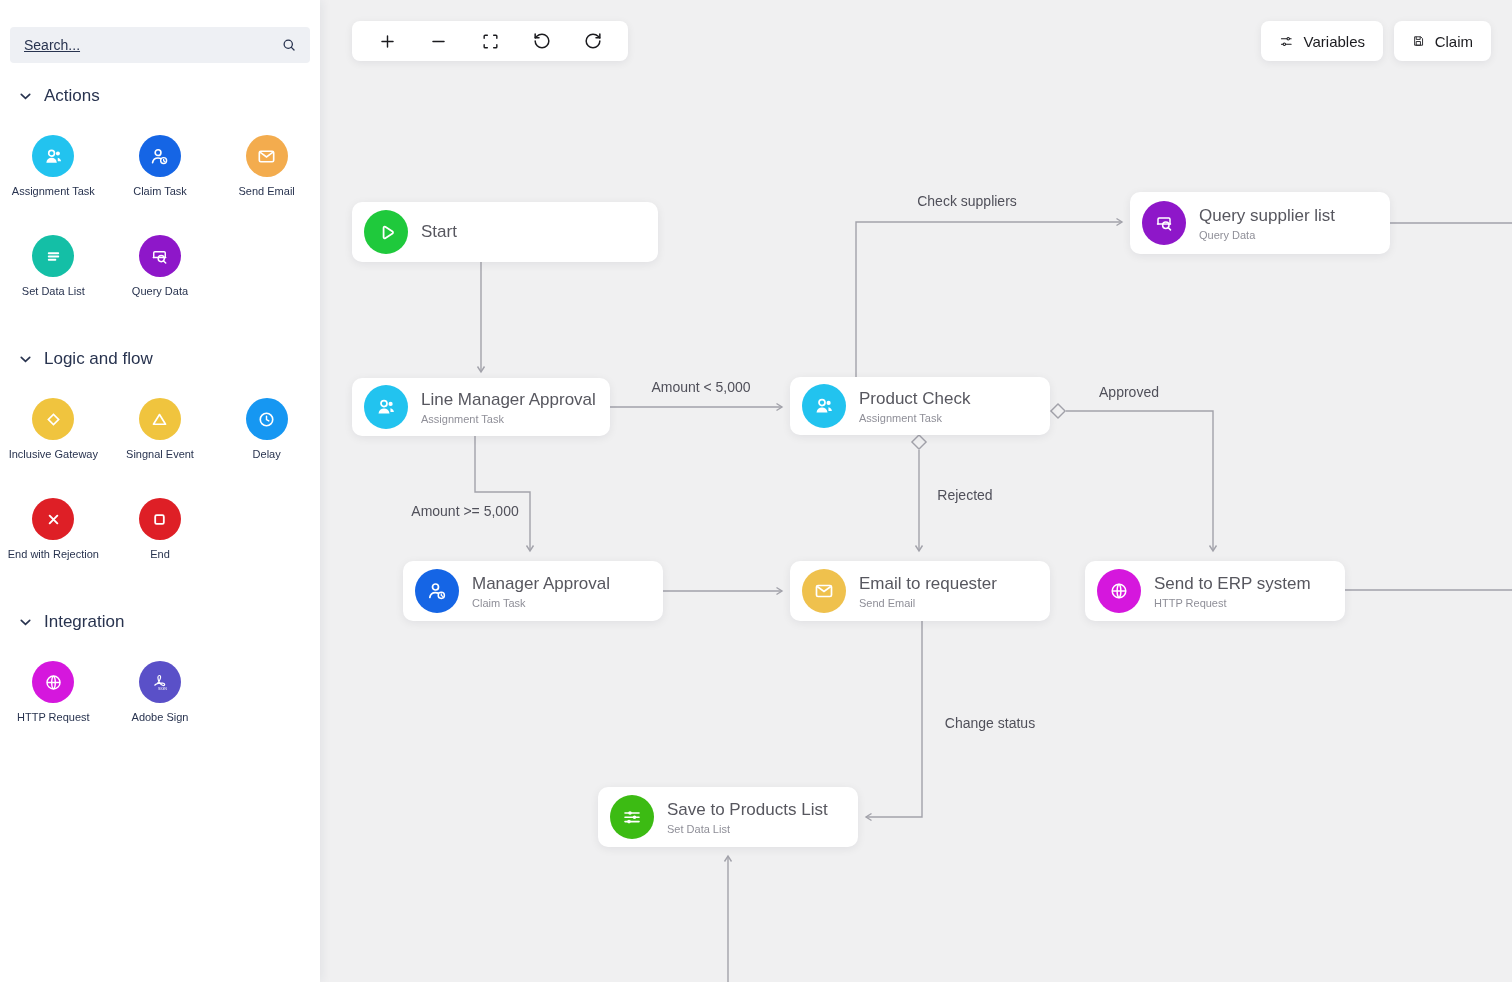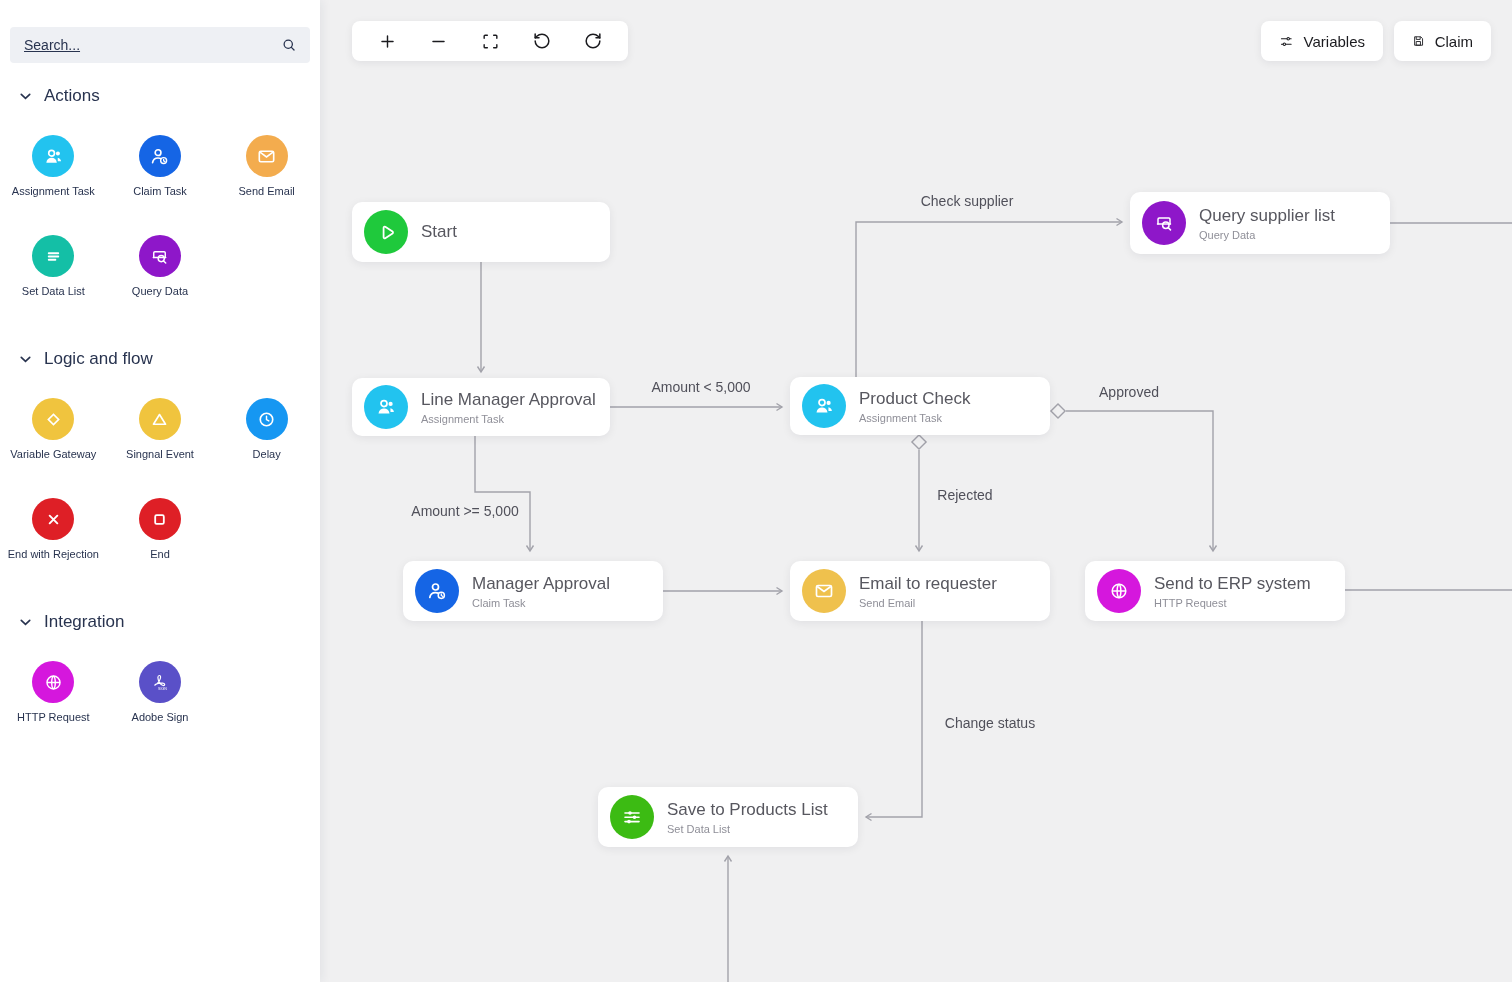--- a/index.html
+++ b/index.html
@@ -268,7 +268,7 @@
     <span>Claim</span>
   </div>
 
-  <div class="e-label" style="left:647px;top:193px">Check supplier</div>
+  <div class="e-label" style="left:647px;top:193px">Check suppliers</div>
   <div class="e-label" style="left:381px;top:379px">Amount &lt; 5,000</div>
   <div class="e-label" style="left:809px;top:384px">Approved</div>
   <div class="e-label" style="left:145px;top:503px">Amount &gt;= 5,000</div>

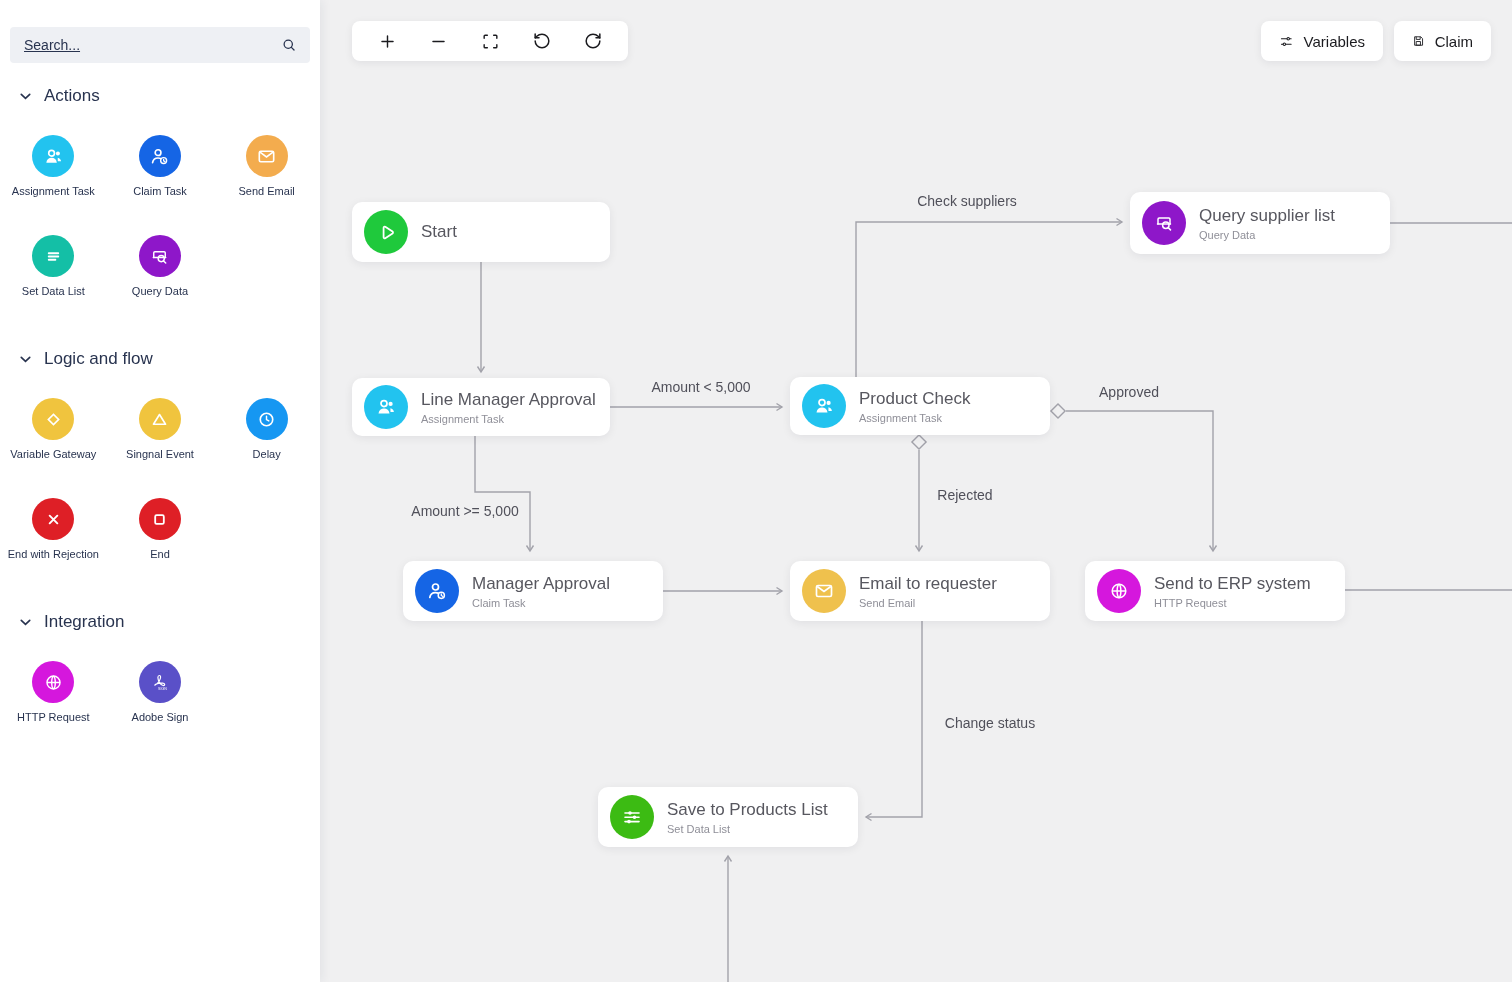--- a/index.html
+++ b/index.html
@@ -275,7 +275,7 @@
   <div class="e-label" style="left:645px;top:487px">Rejected</div>
   <div class="e-label" style="left:670px;top:715px">Change status</div>
 
-  <div class="node" style="left:32px;top:202px;width:258px;height:60px">
+  <div class="node" style="left:32px;top:202px;width:306px;height:60px">
     <span class="circle n-circle" style="background-color: rgb(31, 201, 60);">
       <svg width="25" height="25" viewBox="0 0 24 24" fill="none" stroke="#fff" stroke-width="1.7" stroke-linejoin="round">
         <path d="M9.2 7.4v9.2c0 .8.9 1.3 1.6.9l7-4.6c.6-.4.6-1.4 0-1.8l-7-4.6c-.7-.4-1.6.1-1.6.9z"></path>

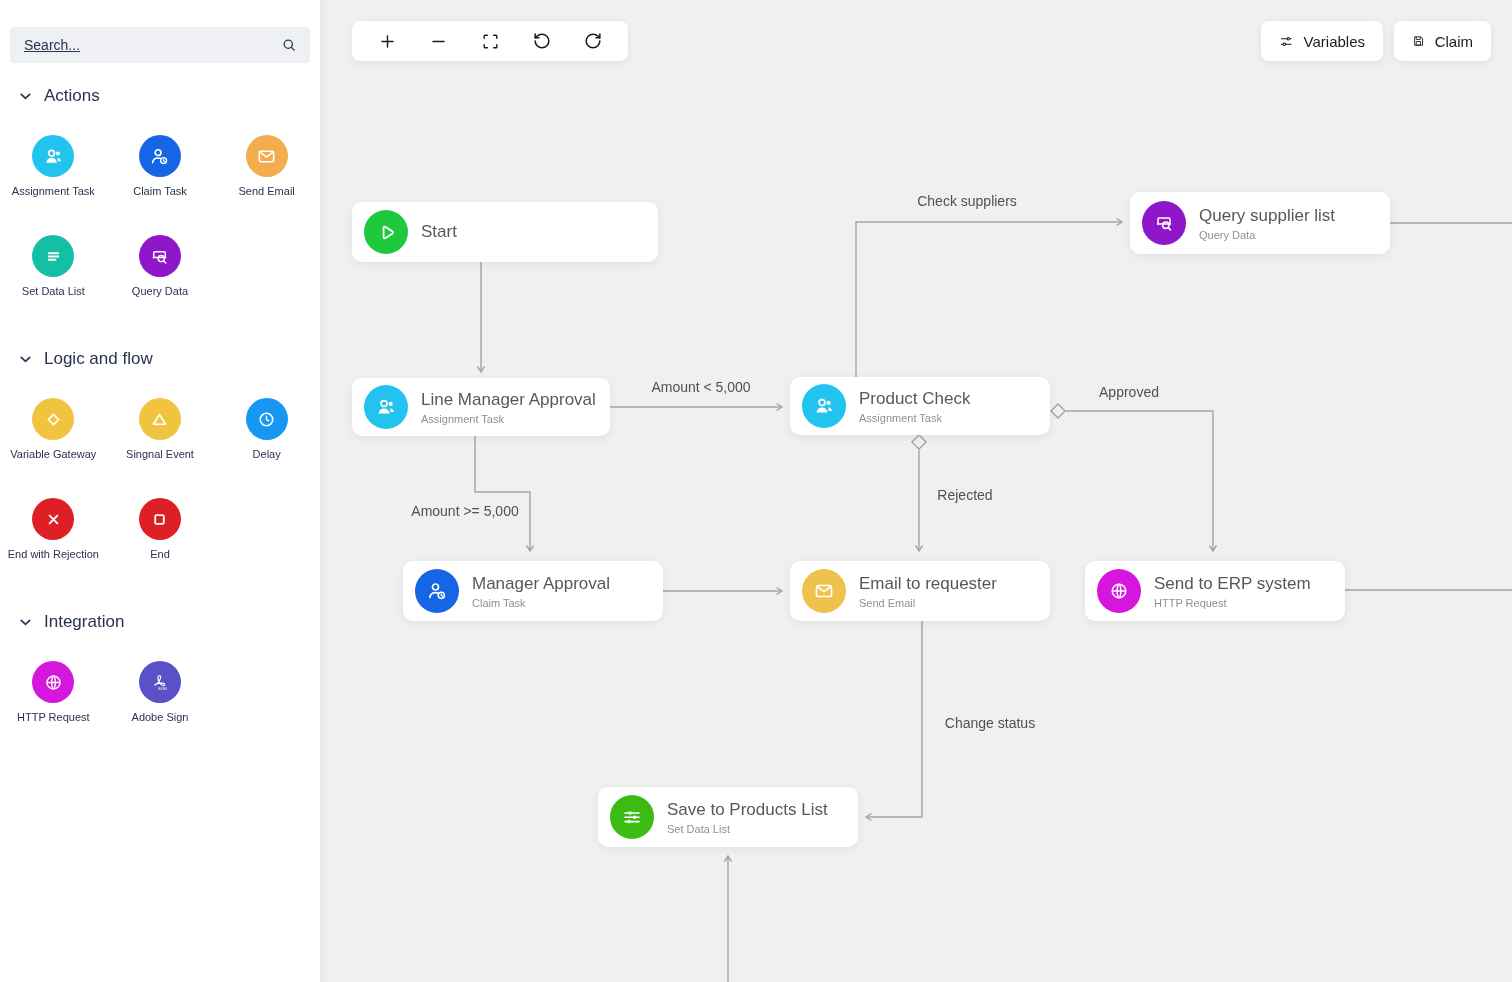--- a/index.html
+++ b/index.html
@@ -129,7 +129,7 @@
           <rect x="8.2" y="8.2" width="7.6" height="7.6" transform="rotate(45 12 12)"></rect>
         </svg>
       </span>
-      <span class="s-label">Variable Gateway</span>
+      <span class="s-label">Inclusive Gateway</span>
     </div>
     <div class="s-item">
       <span class="circle s-circle" style="background-color: rgb(240, 196, 62);">

